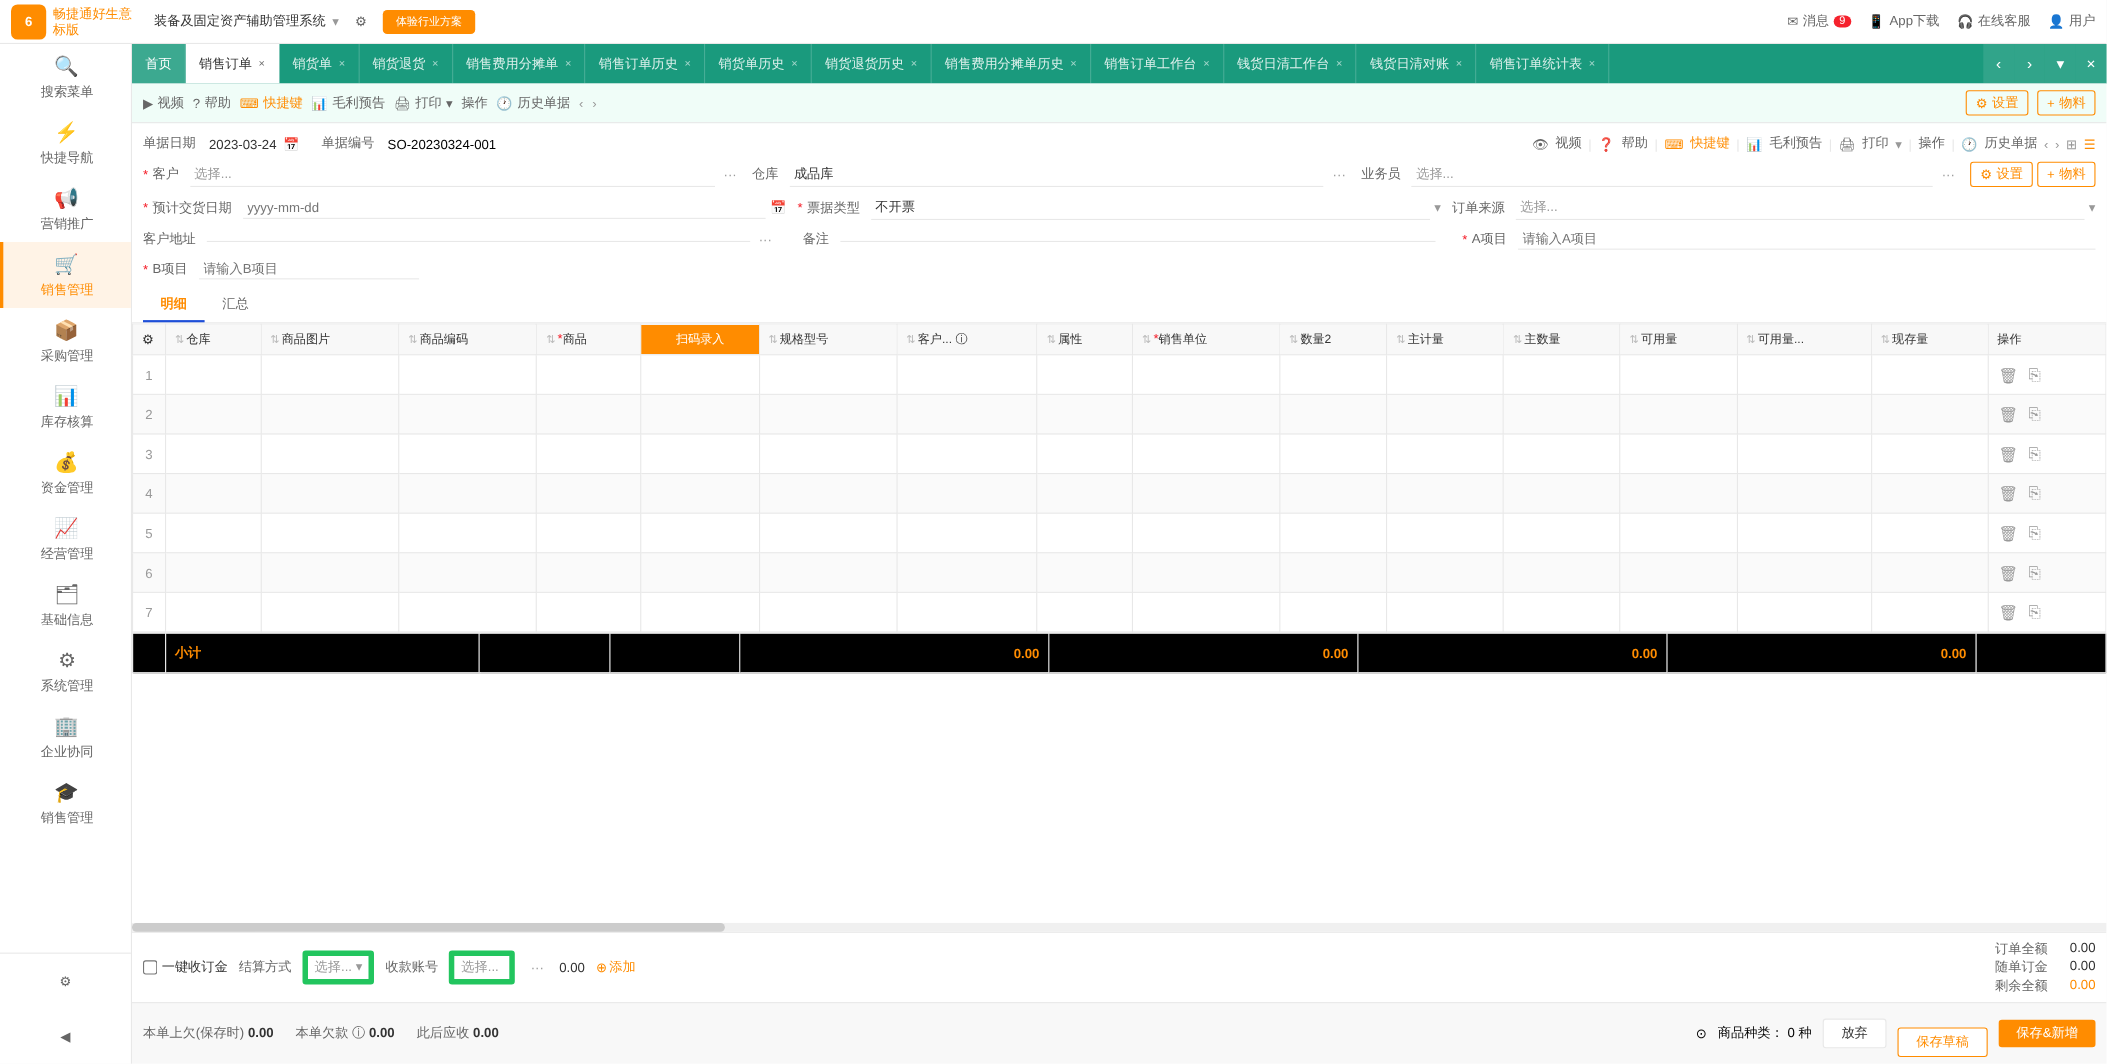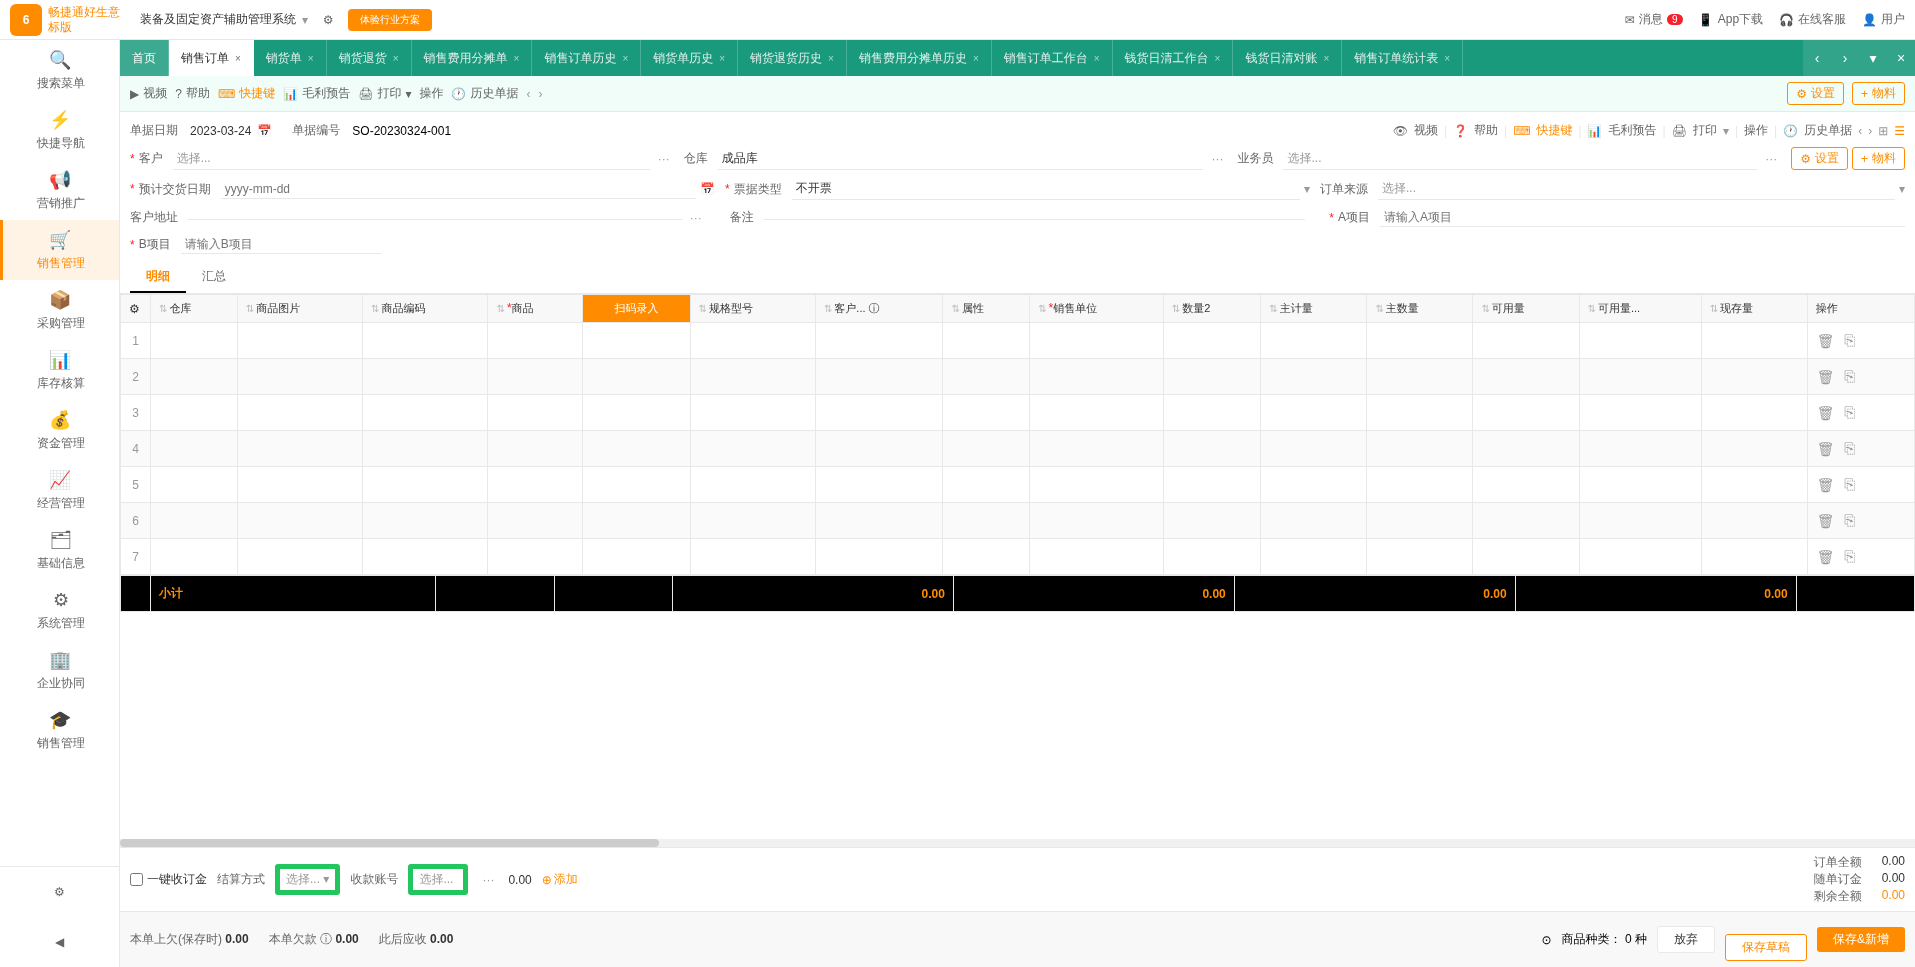--- a/index.html
+++ b/index.html
@@ -60,7 +60,7 @@
     
     .detail-tabs { display: flex; border-bottom: 1px solid #e8e8e8; padding: 0 10px; margin-top: 8px; }
     .detail-tab { padding: 6px 16px; cursor: pointer; color: #666; border-bottom: 2px solid transparent; }
-    .detail-tab.active { color: #ff8c00; border-bottom: 2px solid #000000; font-weight: bold; }
+    .detail-tab.active { color: #ff8c00; border-bottom: 2px solid #1d4ed8; font-weight: bold; }
 
     
     .table-container { flex: 1; overflow: auto; }

